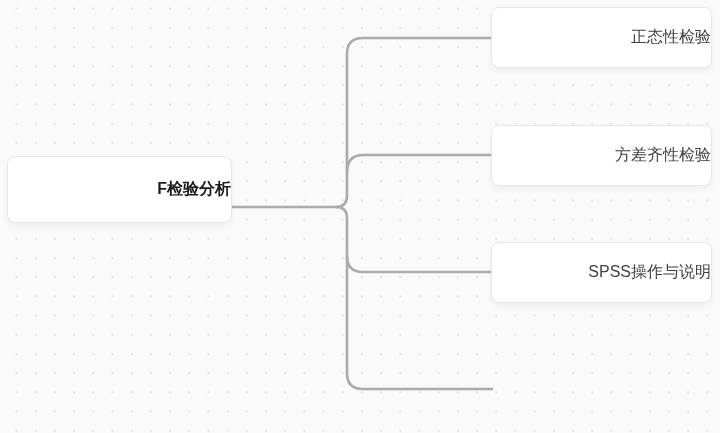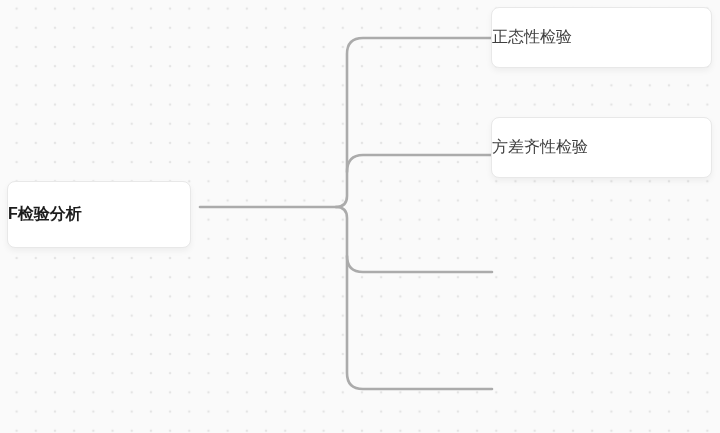--- a/index.html
+++ b/index.html
@@ -51,7 +51,7 @@
     box-shadow: 0 3px 6px rgba(0,0,0,0.05);
     display: flex;
     align-items: center;
-    justify-content: flex-start;
+    justify-content: flex-end;
     font-size: 16px;
     color: var(--child-text);
     white-space: nowrap;

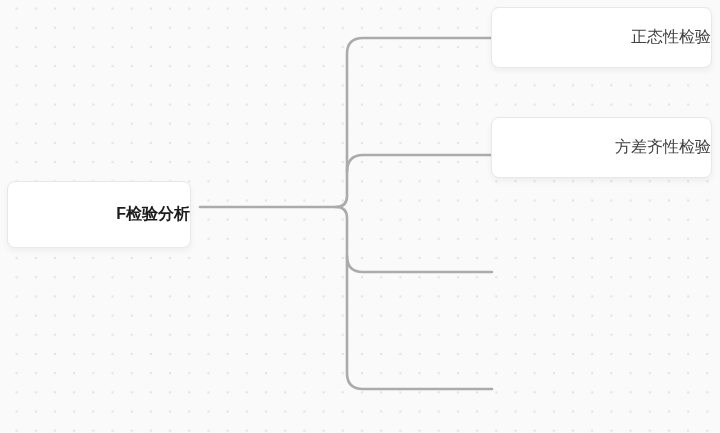--- a/index.html
+++ b/index.html
@@ -71,7 +71,7 @@
     height: 61px;
   }
   .node.child.c0 { top: 7px; }
-  .node.child.c1 { top: 117px; }
+  .node.child.c1 { top: 125px; }
   .node.child.c2 { top: 242px; }
   .node.child.c3 { top: 359px; }
 </style>

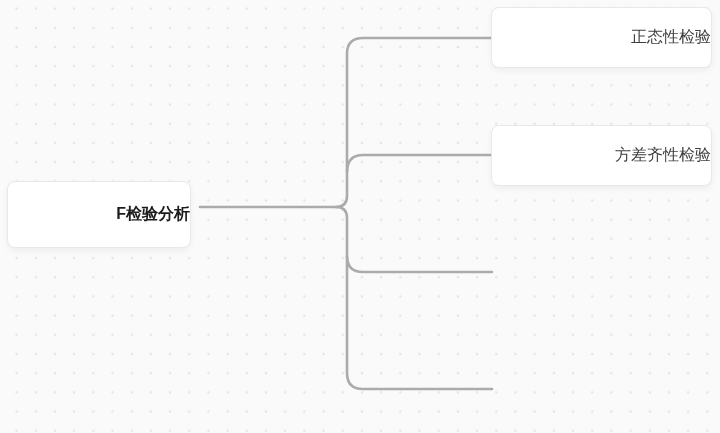--- a/index.html
+++ b/index.html
@@ -59,8 +59,8 @@
   }
   .node.root {
     left: 7px;
-    top: 181px;
-    width: 184px;
+    top: 156px;
+    width: 225px;
     height: 67px;
     font-weight: bold;
     color: var(--root-text);

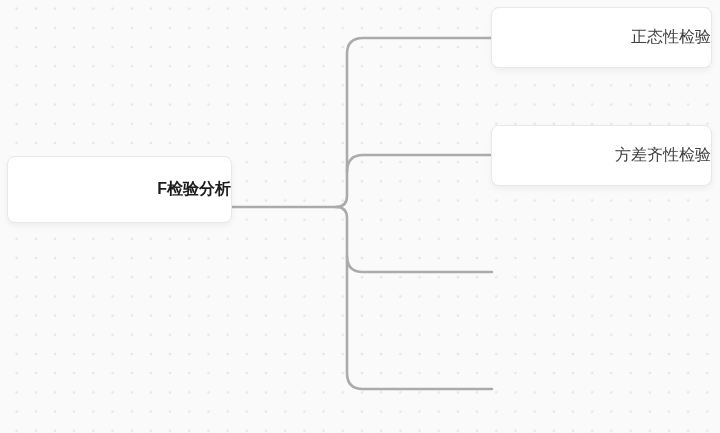--- a/index.html
+++ b/index.html
@@ -100,6 +100,9 @@
     <span>方差齐性检验</span>
   </div>
 
+  <div class="node child c2">
+    <span>SPSS操作与说明</span>
+  </div>
 
 
 </div>

